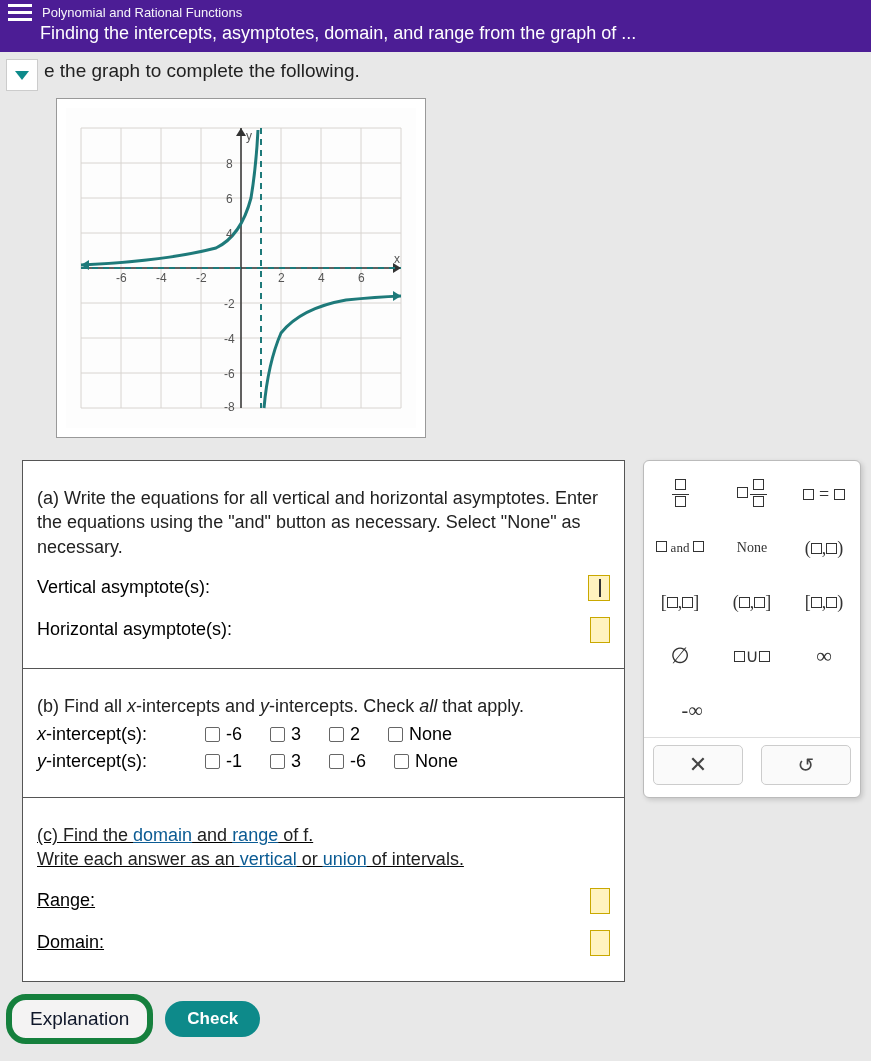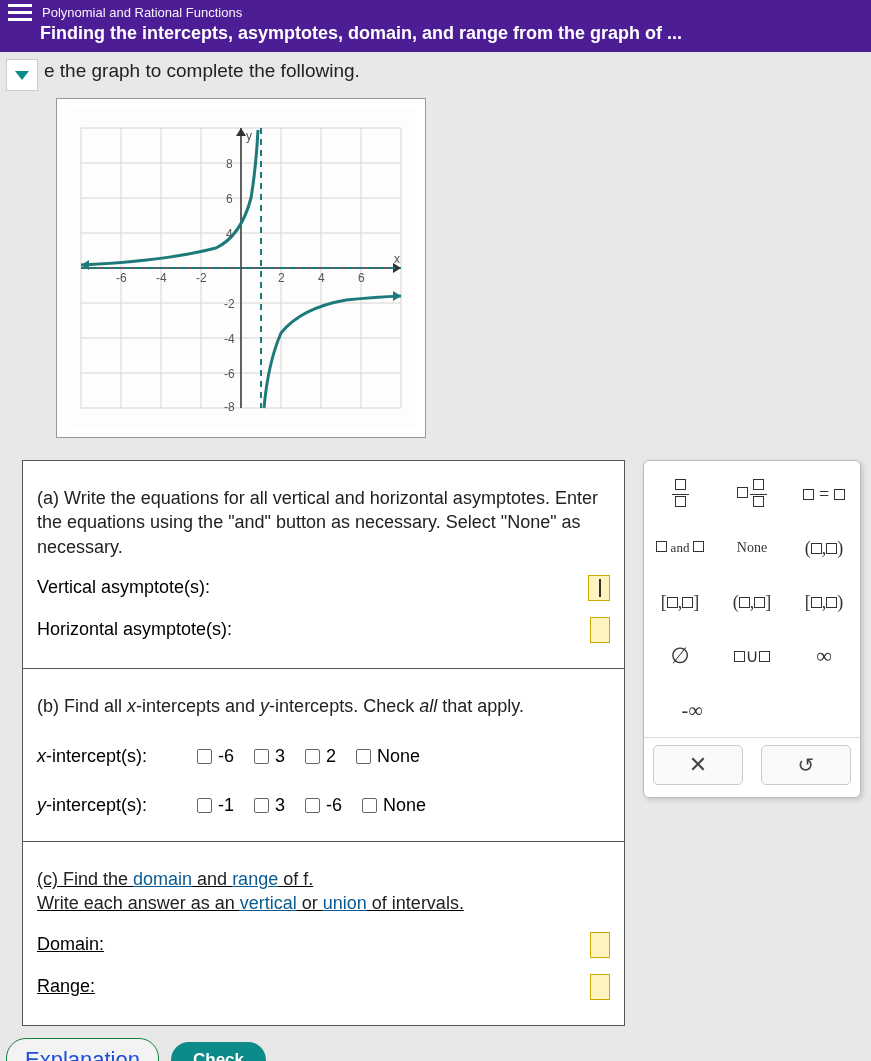--- a/index.html
+++ b/index.html
@@ -9,7 +9,7 @@
   .hamburger { width: 24px; display: flex; flex-direction: column; gap: 4px; margin-right: 10px; }
   .hamburger span { display: block; height: 3px; background: #fff; }
   .breadcrumb { font-size: 13px; opacity: .95; }
-  .title { font-size: 18px; font-weight: bold; padding: 2px 0 0 40px; }
+  .title { font-size: 18px; font-weight: normal; padding: 2px 0 0 40px; }
   .content-top { display: flex; align-items: center; }
   .chevron-box { width: 32px; height: 32px; background: #fff; border: 1px solid #ccc; display: flex; align-items: center; justify-content: center; margin: 6px; }
   .chev-down { width:0;height:0;border-left:7px solid transparent;border-right:7px solid transparent;border-top:9px solid #0d8a8a; }

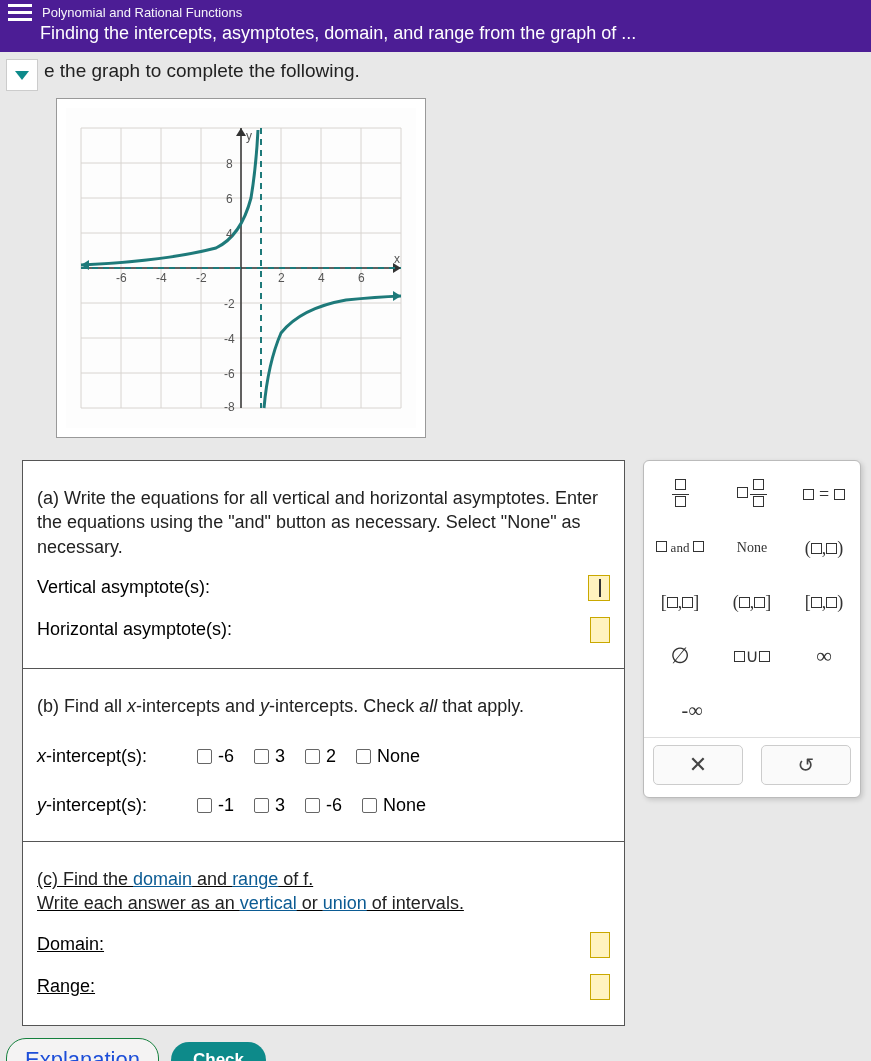--- a/index.html
+++ b/index.html
@@ -24,7 +24,7 @@
   .yellow-input { display:inline-block; width:20px; height:26px; background:#fff3bf; border:1px solid #c9a800; vertical-align:middle;}
   .yellow-input.cursored { position:relative; width:22px;}
   .yellow-input.cursored::after{content:"";position:absolute;left:50%;top:3px;bottom:3px;width:2px;background:#333;}
-  .opts-row { display:flex; align-items:center; gap:20px; font-size:18px; margin-top:28px;}
+  .opts-row { display:flex; align-items:center; gap:28px; font-size:18px; margin-top:6px;}
   .opts-row .lbl { width:140px;}
   .opt { display:flex; align-items:center; gap:6px;}
   .chk { width:15px;height:15px;border:1.5px solid #666;border-radius:2px;}

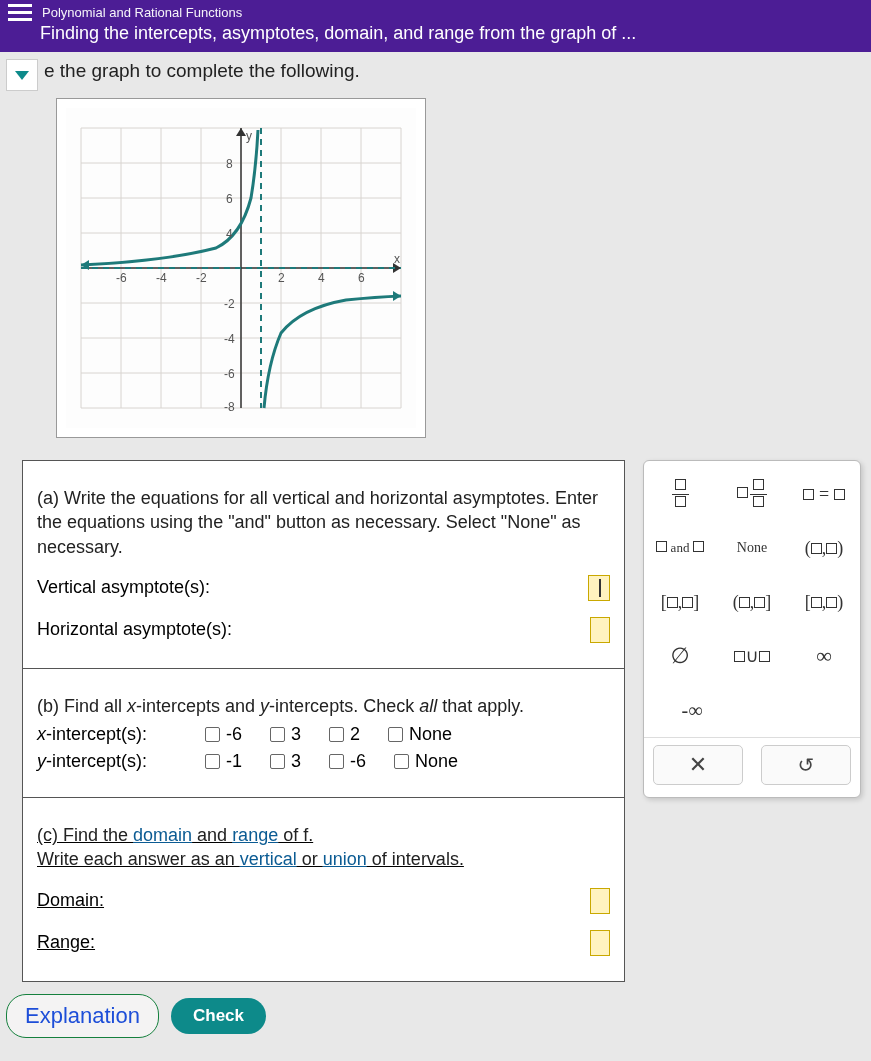--- a/index.html
+++ b/index.html
@@ -191,11 +191,11 @@
         <span>Write each answer as an </span><span class="link">vertical</span><span> or </span><span class="link">union</span><span> of intervals.</span>
       </div>
       <div class="input-row">
+        <span>Range:</span>
+        <span class="yellow-input"></span>
+      </div>
+      <div class="input-row">
         <span>Domain:</span>
-        <span class="yellow-input"></span>
-      </div>
-      <div class="input-row">
-        <span>Range:</span>
         <span class="yellow-input"></span>
       </div>
     </div>

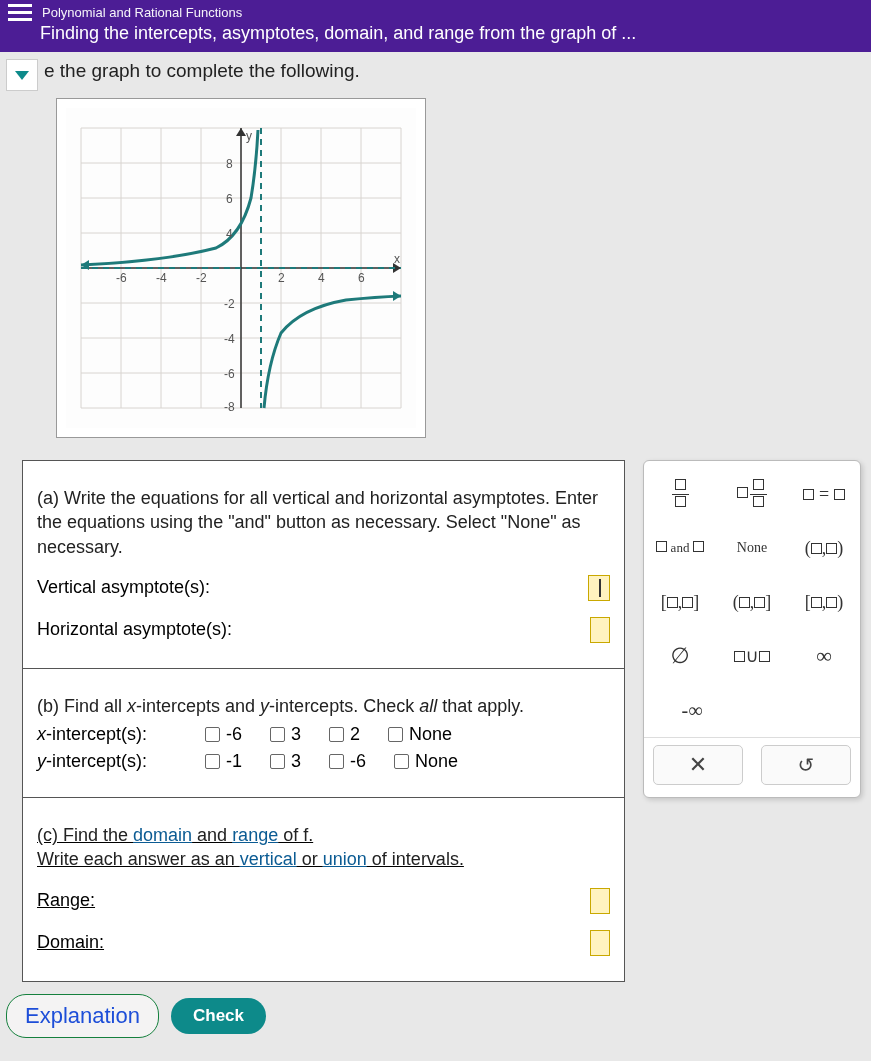--- a/index.html
+++ b/index.html
@@ -39,7 +39,7 @@
   .undoicon{font-size:20px;color:#444;}
   
   .footer { display:flex; align-items:center; gap:12px; padding:12px 0 6px 6px;}
-  .expl-btn { background:#f4f3f3;border:1px solid #15803d;border-radius:20px;padding:8px 18px;font-size:22px;color:#1d4ed8;cursor:pointer;}
+  .expl-btn { background:#f4f3f3;border:6px solid #15803d;border-radius:20px;padding:8px 18px;font-size:19px;color:#0f172a;cursor:pointer;}
   .check-btn { background:#0d8a8a;color:#fff;border:none;border-radius:20px;padding:8px 22px;font-size:17px;font-weight:bold;cursor:pointer;}
   .frac{display:inline-flex;flex-direction:column;align-items:center;font-size:13px;vertical-align:middle;}
   .frac .n,.frac .d{padding:0 3px;}

